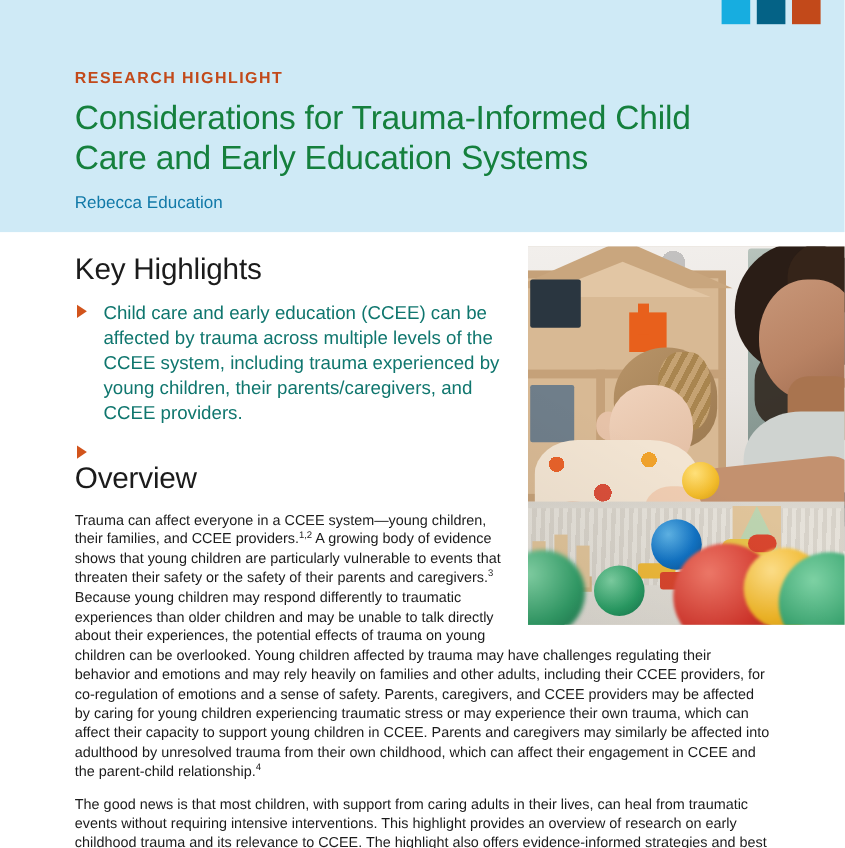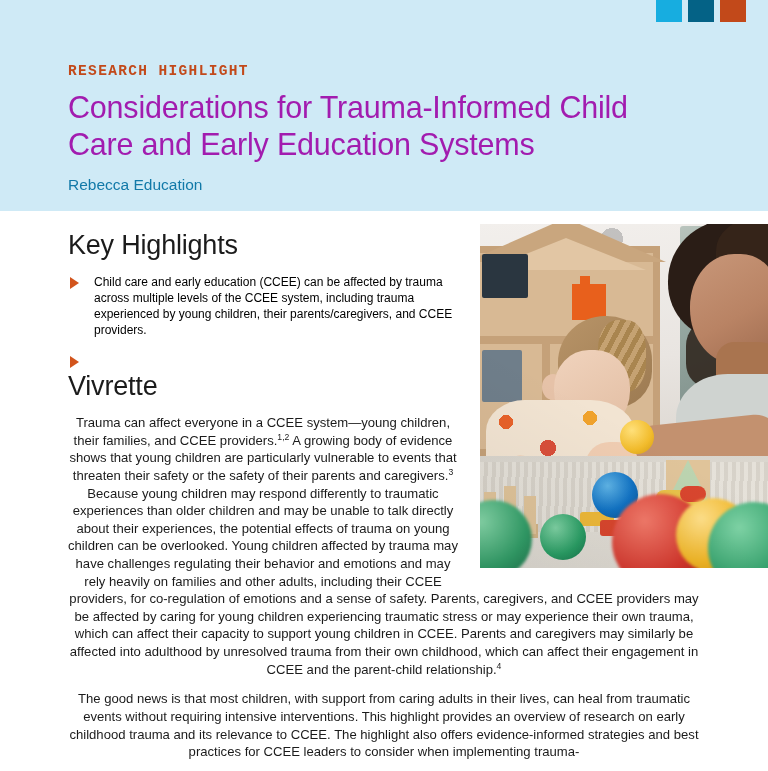--- a/index.html
+++ b/index.html
@@ -54,7 +54,6 @@
     color: #c2491a;
     margin: 0 0 9px 0;
     line-height: 1.1;
-    font-family: Liberation Mono, monospace;
   }
 
   .doc-title {

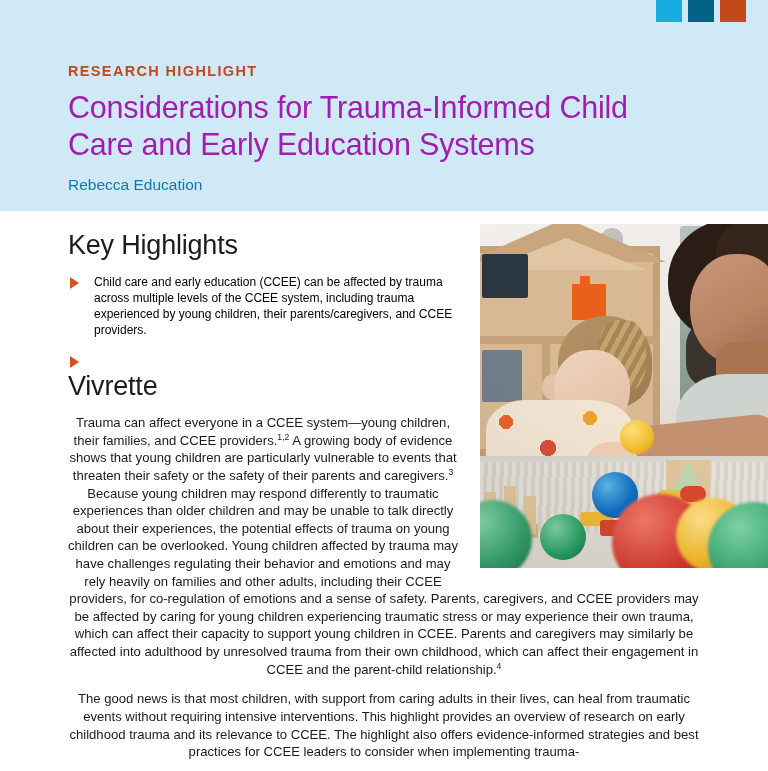--- a/index.html
+++ b/index.html
@@ -59,7 +59,7 @@
   .doc-title {
     font-size: 30.5px;
     font-weight: normal;
-    color: #a21caf;
+    color: #15803d;
     line-height: 1.21;
     letter-spacing: -0.2px;
     margin: 0 0 13px 0;

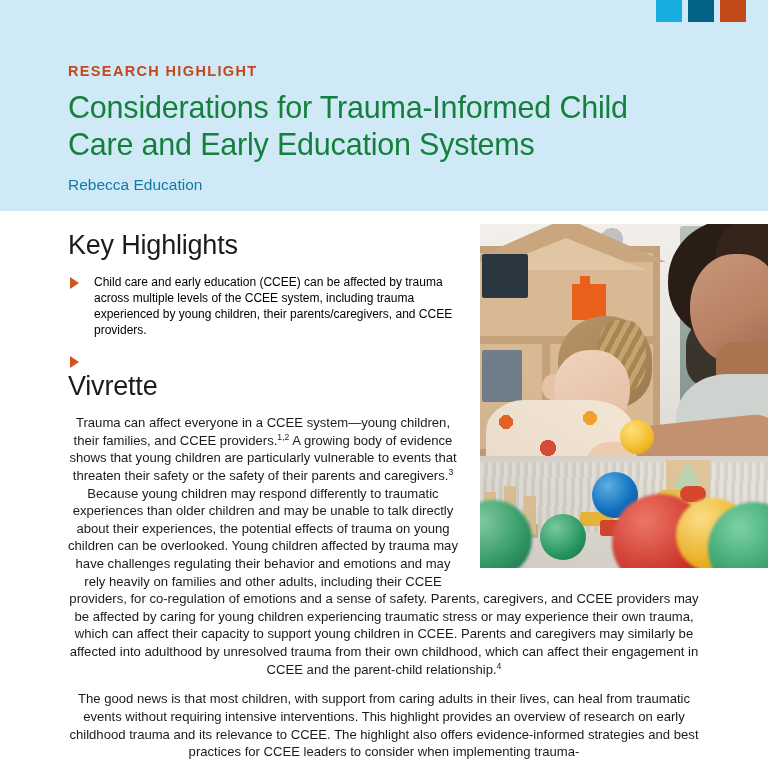--- a/index.html
+++ b/index.html
@@ -117,9 +117,9 @@
     position: relative;
     padding-left: 26px;
     margin-bottom: 15px;
-    font-size: 12px;
+    font-size: 17px;
     line-height: 1.335;
-    color: #000000;
+    color: #0f766e;
   }
   .highlight-list li:last-child { margin-bottom: 0; }
   .bullet-arrow {

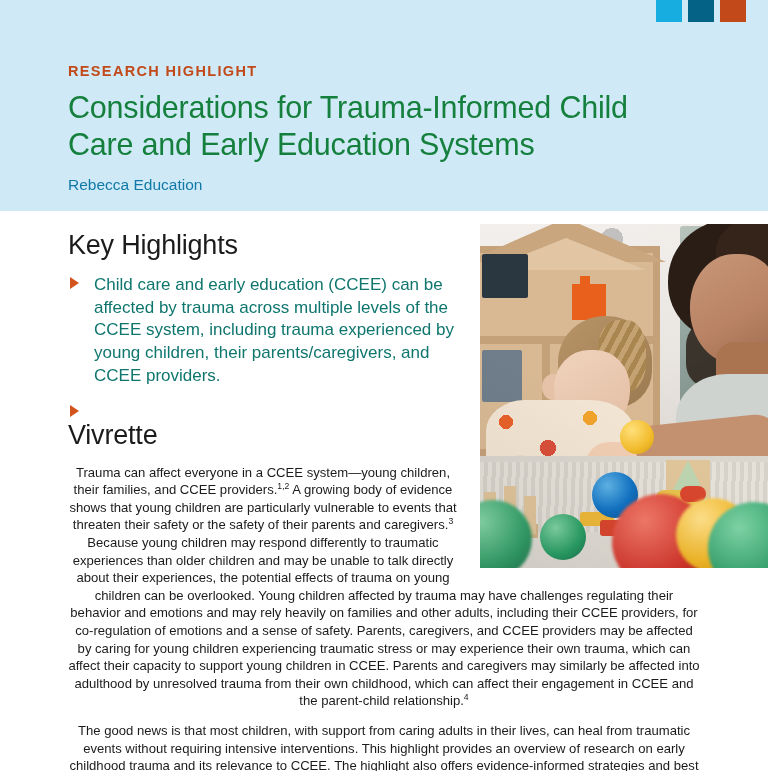--- a/index.html
+++ b/index.html
@@ -450,7 +450,7 @@
       </li>
     </ul>
 
-    <h2 class="section-heading" id="overview-heading">Vivrette</h2>
+    <h2 class="section-heading" id="overview-heading">Overview</h2>
 
     <p class="para first"><span>Trauma can affect everyone in a CCEE system—young children, their families, and CCEE providers.</span><sup>1,2</sup><span> A growing body of evidence shows that young children are particularly vulnerable to events that threaten their safety or the safety of their parents and caregivers.</span><sup>3</sup><span> Because young children may respond differently to traumatic experiences than older children and may be unable to talk directly about their experiences, the potential effects of trauma on young children can be overlooked. Young children affected by trauma may have challenges regulating their behavior and emotions and may rely heavily on families and other adults, including their CCEE providers, for co-regulation of emotions and a sense of safety. Parents, caregivers, and CCEE providers may be affected by caring for young children experiencing traumatic stress or may experience their own trauma, which can affect their capacity to support young children in CCEE. Parents and caregivers may similarly be affected into adulthood by unresolved trauma from their own childhood, which can affect their engagement in CCEE and the parent-child relationship.</span><sup>4</sup></p>
 

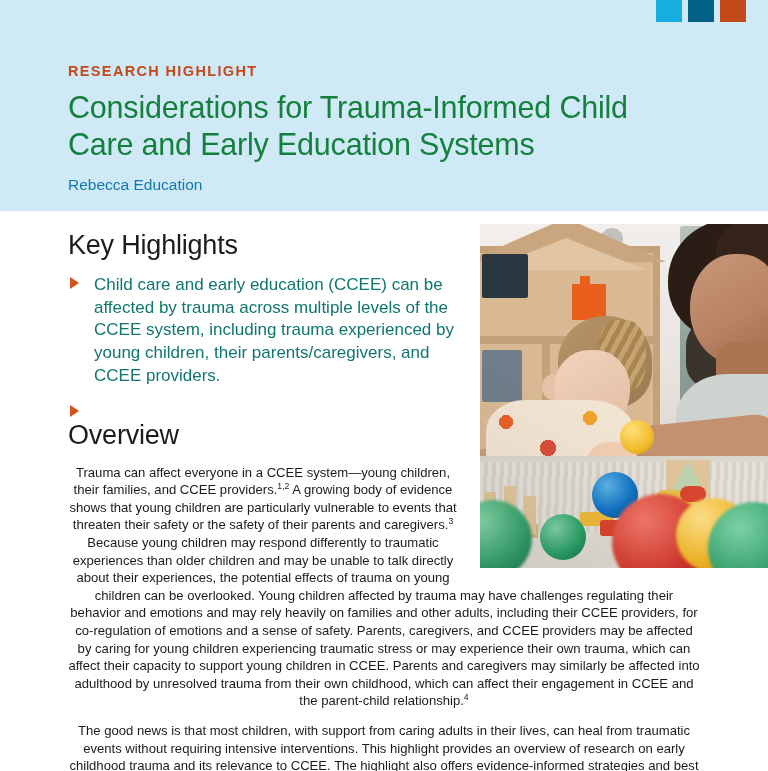--- a/index.html
+++ b/index.html
@@ -137,7 +137,7 @@
     line-height: 1.345;
     color: #1b1b1b;
     margin: 12px 0 0 0;
-    text-align: center;
+    text-align: left;
   }
   .para.first { margin-top: 12px; }
   sup {

